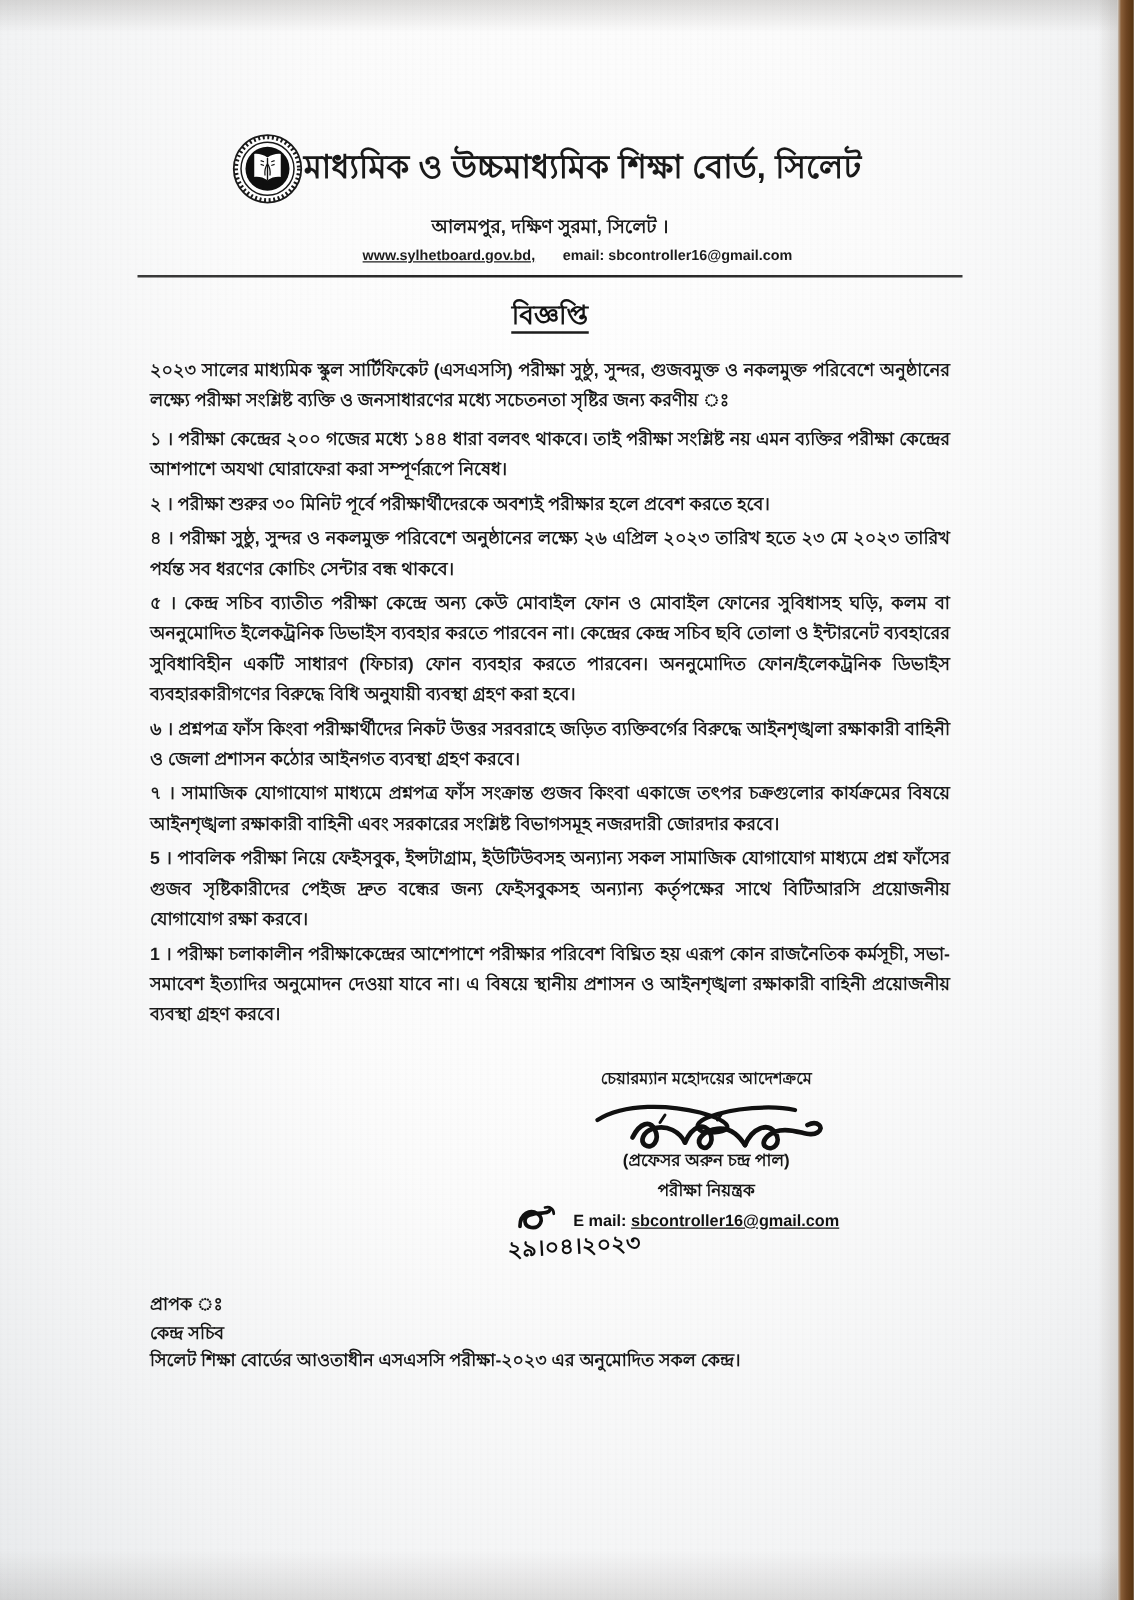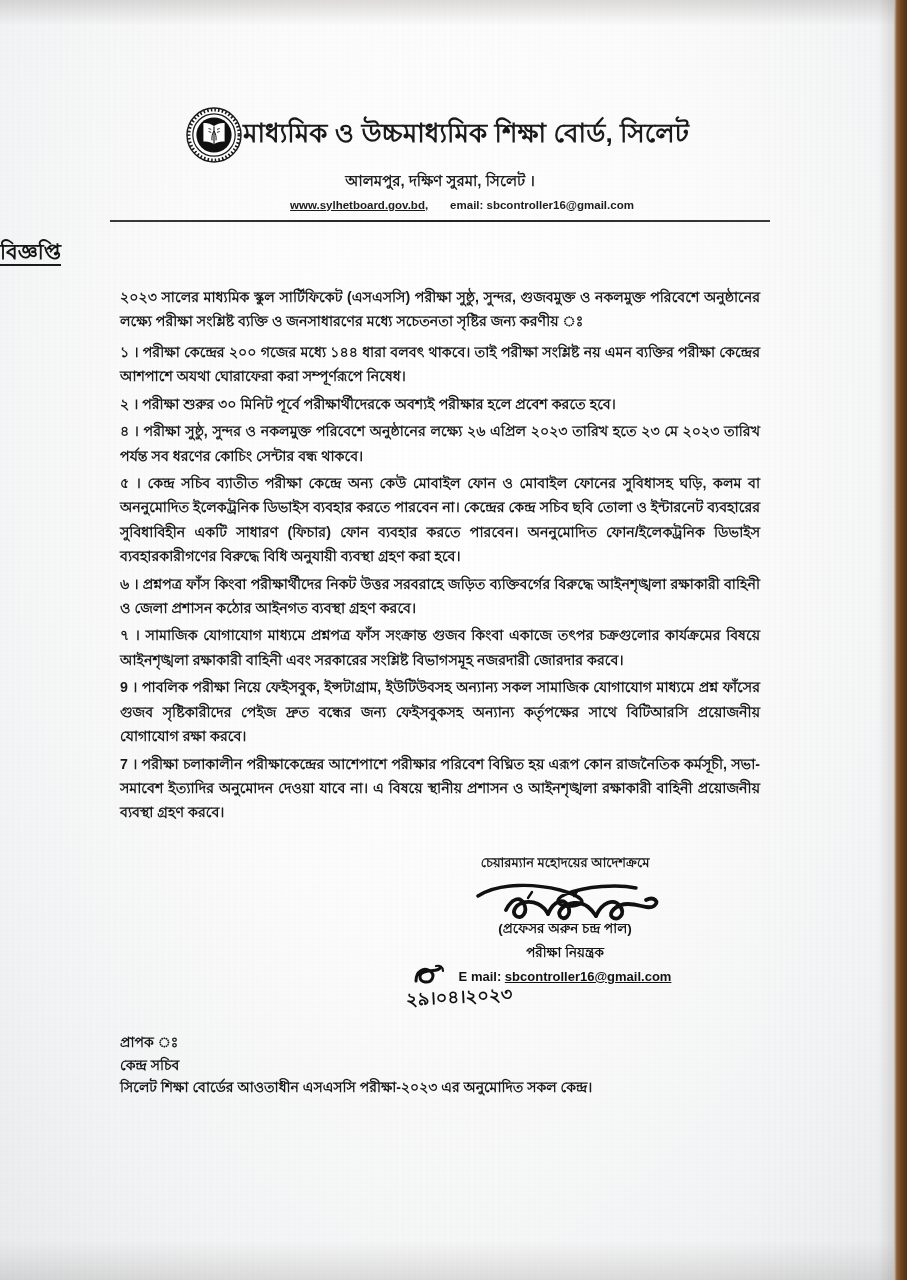--- a/index.html
+++ b/index.html
@@ -149,7 +149,7 @@
 
   
   .notice-heading {
-    text-align: left;
+    text-align: center;
     margin-top: 14px;
     font-family: "Liberation Sans", "DejaVu Sans", sans-serif;
     font-size: 21px;

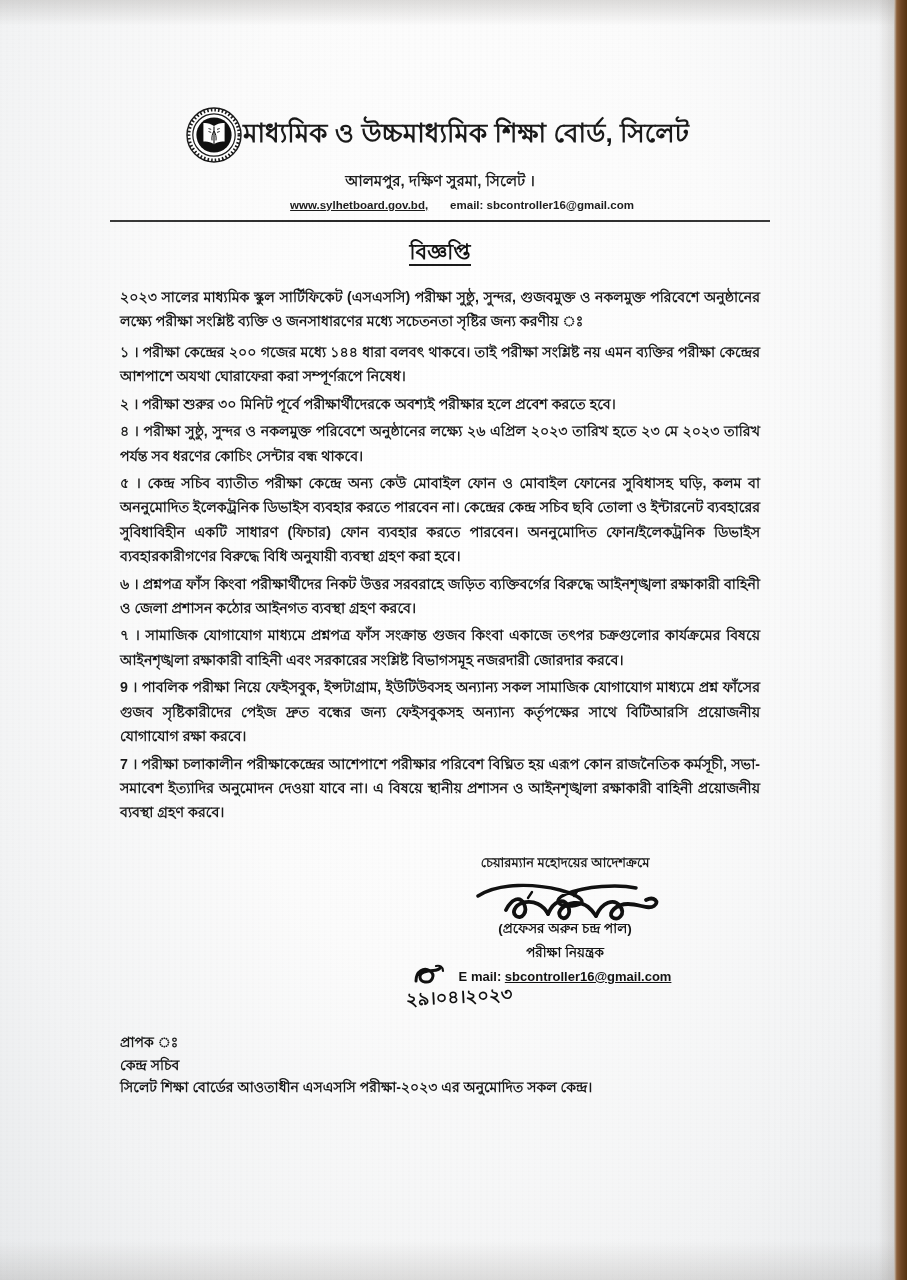--- a/index.html
+++ b/index.html
@@ -305,7 +305,7 @@
       <p class="clause">৫ । কেন্দ্র সচিব ব্যাতীত পরীক্ষা কেন্দ্রে অন্য কেউ মোবাইল ফোন ও মোবাইল ফোনের সুবিধাসহ ঘড়ি, কলম বা অননুমোদিত ইলেকট্রনিক ডিভাইস ব্যবহার করতে পারবেন না। কেন্দ্রের কেন্দ্র সচিব ছবি তোলা ও ইন্টারনেট ব্যবহারের সুবিধাবিহীন একটি সাধারণ (ফিচার) ফোন ব্যবহার করতে পারবেন। অননুমোদিত ফোন/ইলেকট্রনিক ডিভাইস ব্যবহারকারীগণের বিরুদ্ধে বিধি অনুযায়ী ব্যবস্থা গ্রহণ করা হবে।</p>
       <p class="clause">৬ । প্রশ্নপত্র ফাঁস কিংবা পরীক্ষার্থীদের নিকট উত্তর সরবরাহে জড়িত ব্যক্তিবর্গের বিরুদ্ধে আইনশৃঙ্খলা রক্ষাকারী বাহিনী ও জেলা প্রশাসন কঠোর আইনগত ব্যবস্থা গ্রহণ করবে।</p>
       <p class="clause">৭ । সামাজিক যোগাযোগ মাধ্যমে প্রশ্নপত্র ফাঁস সংক্রান্ত গুজব কিংবা একাজে তৎপর চক্রগুলোর কার্যক্রমের বিষয়ে আইনশৃঙ্খলা রক্ষাকারী বাহিনী এবং সরকারের সংশ্লিষ্ট বিভাগসমূহ নজরদারী জোরদার করবে।</p>
-      <p class="clause">9 । পাবলিক পরীক্ষা নিয়ে ফেইসবুক, ইন্সটাগ্রাম, ইউটিউবসহ অন্যান্য সকল সামাজিক যোগাযোগ মাধ্যমে প্রশ্ন ফাঁসের গুজব সৃষ্টিকারীদের পেইজ দ্রুত বন্ধের জন্য ফেইসবুকসহ অন্যান্য কর্তৃপক্ষের সাথে বিটিআরসি প্রয়োজনীয় যোগাযোগ রক্ষা করবে।</p>
+      <p class="clause">5 । পাবলিক পরীক্ষা নিয়ে ফেইসবুক, ইন্সটাগ্রাম, ইউটিউবসহ অন্যান্য সকল সামাজিক যোগাযোগ মাধ্যমে প্রশ্ন ফাঁসের গুজব সৃষ্টিকারীদের পেইজ দ্রুত বন্ধের জন্য ফেইসবুকসহ অন্যান্য কর্তৃপক্ষের সাথে বিটিআরসি প্রয়োজনীয় যোগাযোগ রক্ষা করবে।</p>
       <p class="clause">7 । পরীক্ষা চলাকালীন পরীক্ষাকেন্দ্রের আশেপাশে পরীক্ষার পরিবেশ বিঘ্নিত হয় এরূপ কোন রাজনৈতিক কর্মসূচী, সভা-সমাবেশ ইত্যাদির অনুমোদন দেওয়া যাবে না। এ বিষয়ে স্থানীয় প্রশাসন ও আইনশৃঙ্খলা রক্ষাকারী বাহিনী প্রয়োজনীয় ব্যবস্থা গ্রহণ করবে।</p>
     </div>
 

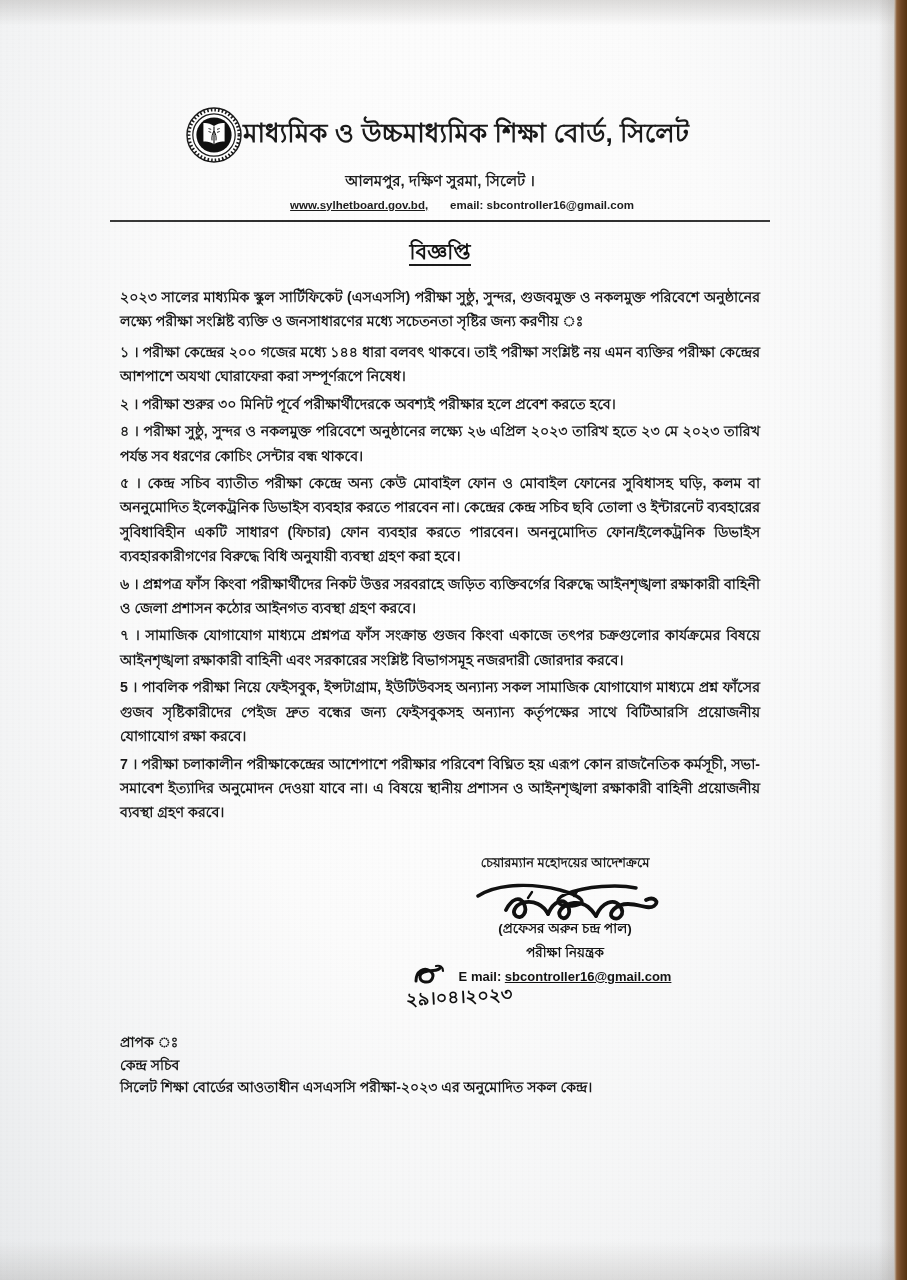--- a/index.html
+++ b/index.html
@@ -306,7 +306,7 @@
       <p class="clause">৬ । প্রশ্নপত্র ফাঁস কিংবা পরীক্ষার্থীদের নিকট উত্তর সরবরাহে জড়িত ব্যক্তিবর্গের বিরুদ্ধে আইনশৃঙ্খলা রক্ষাকারী বাহিনী ও জেলা প্রশাসন কঠোর আইনগত ব্যবস্থা গ্রহণ করবে।</p>
       <p class="clause">৭ । সামাজিক যোগাযোগ মাধ্যমে প্রশ্নপত্র ফাঁস সংক্রান্ত গুজব কিংবা একাজে তৎপর চক্রগুলোর কার্যক্রমের বিষয়ে আইনশৃঙ্খলা রক্ষাকারী বাহিনী এবং সরকারের সংশ্লিষ্ট বিভাগসমূহ নজরদারী জোরদার করবে।</p>
       <p class="clause">5 । পাবলিক পরীক্ষা নিয়ে ফেইসবুক, ইন্সটাগ্রাম, ইউটিউবসহ অন্যান্য সকল সামাজিক যোগাযোগ মাধ্যমে প্রশ্ন ফাঁসের গুজব সৃষ্টিকারীদের পেইজ দ্রুত বন্ধের জন্য ফেইসবুকসহ অন্যান্য কর্তৃপক্ষের সাথে বিটিআরসি প্রয়োজনীয় যোগাযোগ রক্ষা করবে।</p>
-      <p class="clause">7 । পরীক্ষা চলাকালীন পরীক্ষাকেন্দ্রের আশেপাশে পরীক্ষার পরিবেশ বিঘ্নিত হয় এরূপ কোন রাজনৈতিক কর্মসূচী, সভা-সমাবেশ ইত্যাদির অনুমোদন দেওয়া যাবে না। এ বিষয়ে স্থানীয় প্রশাসন ও আইনশৃঙ্খলা রক্ষাকারী বাহিনী প্রয়োজনীয় ব্যবস্থা গ্রহণ করবে।</p>
+      <p class="clause">1 । পরীক্ষা চলাকালীন পরীক্ষাকেন্দ্রের আশেপাশে পরীক্ষার পরিবেশ বিঘ্নিত হয় এরূপ কোন রাজনৈতিক কর্মসূচী, সভা-সমাবেশ ইত্যাদির অনুমোদন দেওয়া যাবে না। এ বিষয়ে স্থানীয় প্রশাসন ও আইনশৃঙ্খলা রক্ষাকারী বাহিনী প্রয়োজনীয় ব্যবস্থা গ্রহণ করবে।</p>
     </div>
 
     <div class="sign-block">

